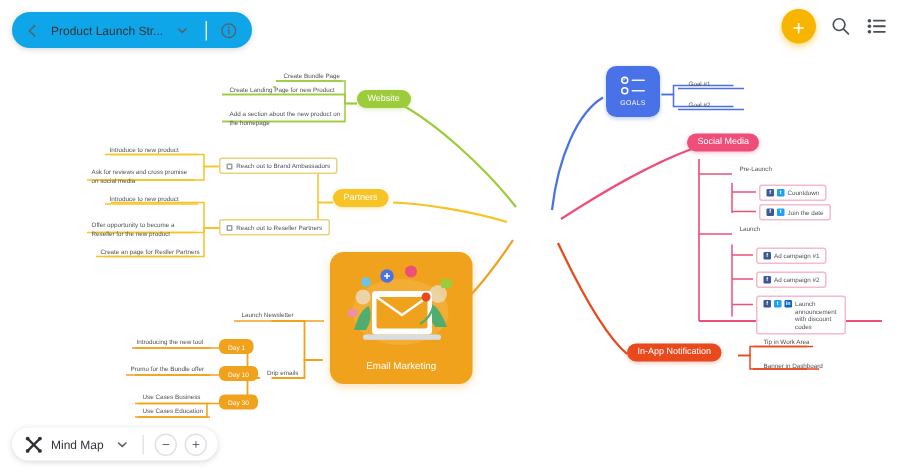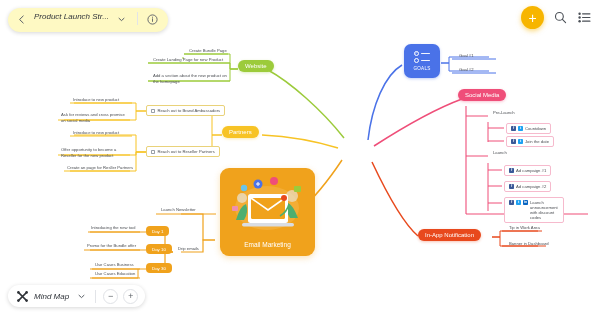--- a/index.html
+++ b/index.html
@@ -15,10 +15,10 @@
   
   .topbar-left {
     position:absolute; left:8px; top:8px;
-    display:flex; align-items:flex-start; gap:6px;
-    background:#fef9c3; border-radius:16px;
+    display:flex; align-items:center; gap:6px;
+    background:#0ea5e9; border-radius:16px;
     box-shadow:0 1px 4px rgba(0,0,0,.16);
-    padding:4px 8px 4px 6px; height:24px; z-index:40;font-style:italic;
+    padding:4px 8px 4px 6px; height:24px; z-index:40;
   }
   .tb-ico { width:14px;height:14px; display:flex;align-items:center;justify-content:center;
             color:#5a5f66; cursor:pointer; }

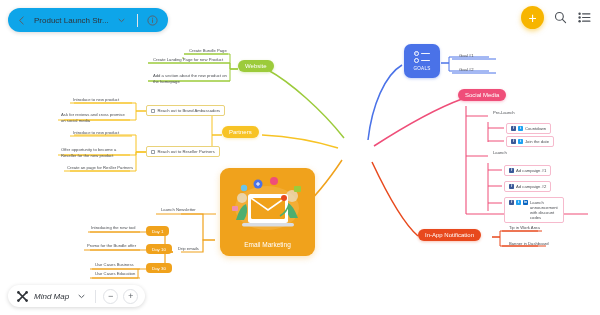--- a/index.html
+++ b/index.html
@@ -45,7 +45,7 @@
     display:flex; align-items:center; gap:5px;
     background:#fff; border-radius:15px;
     box-shadow:0 1px 4px rgba(0,0,0,.16);
-    padding:4px 7px; height:22px;font-style:italic;
+    padding:4px 7px; height:22px;
   }
   .bb-label { font-size:8px;color:#30343a; }
   .zbtn { width:15px;height:15px;border-radius:50%;

